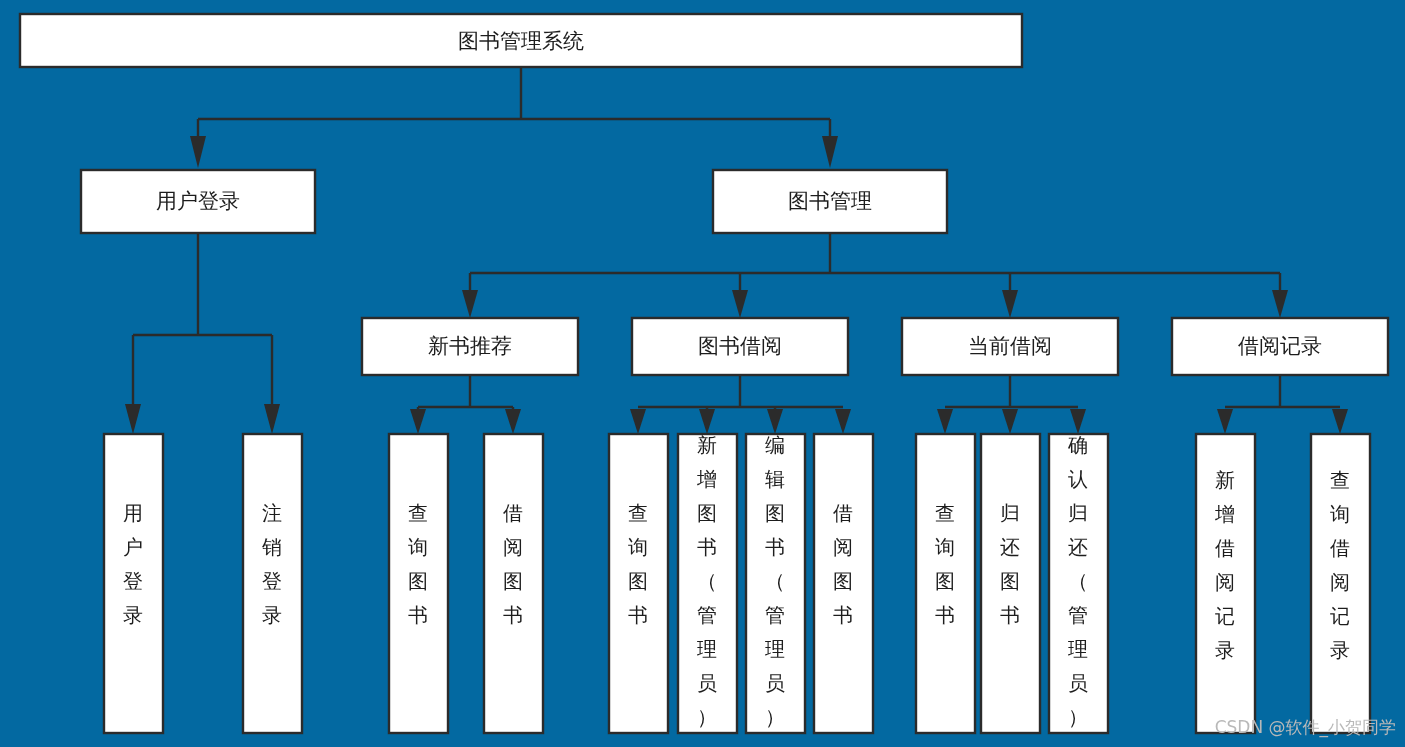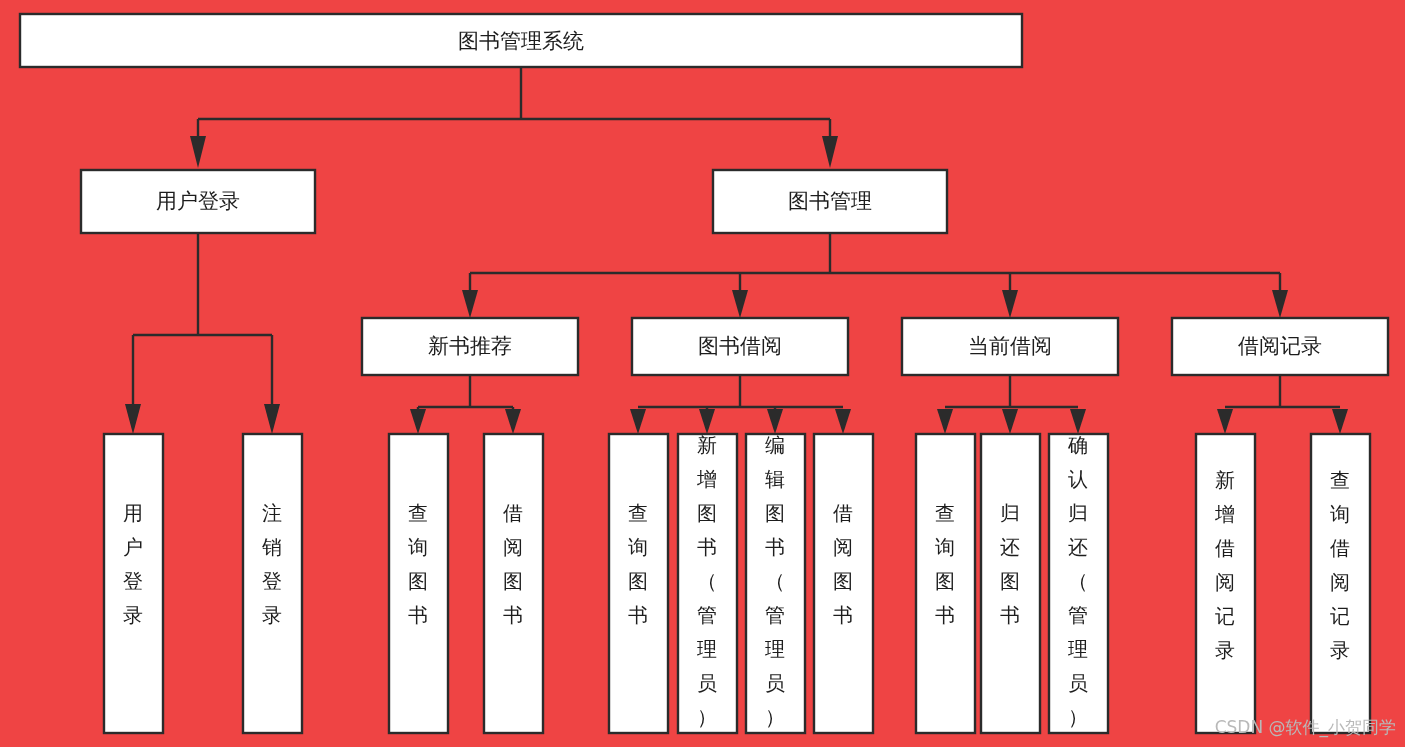--- a/index.html
+++ b/index.html
@@ -15,7 +15,7 @@
     position: relative;
     width: 1405px;
     height: 747px;
-    background: #ef4444;
+    background: #0369a1;
     overflow: hidden;
   }
   svg.diagram-canvas {

